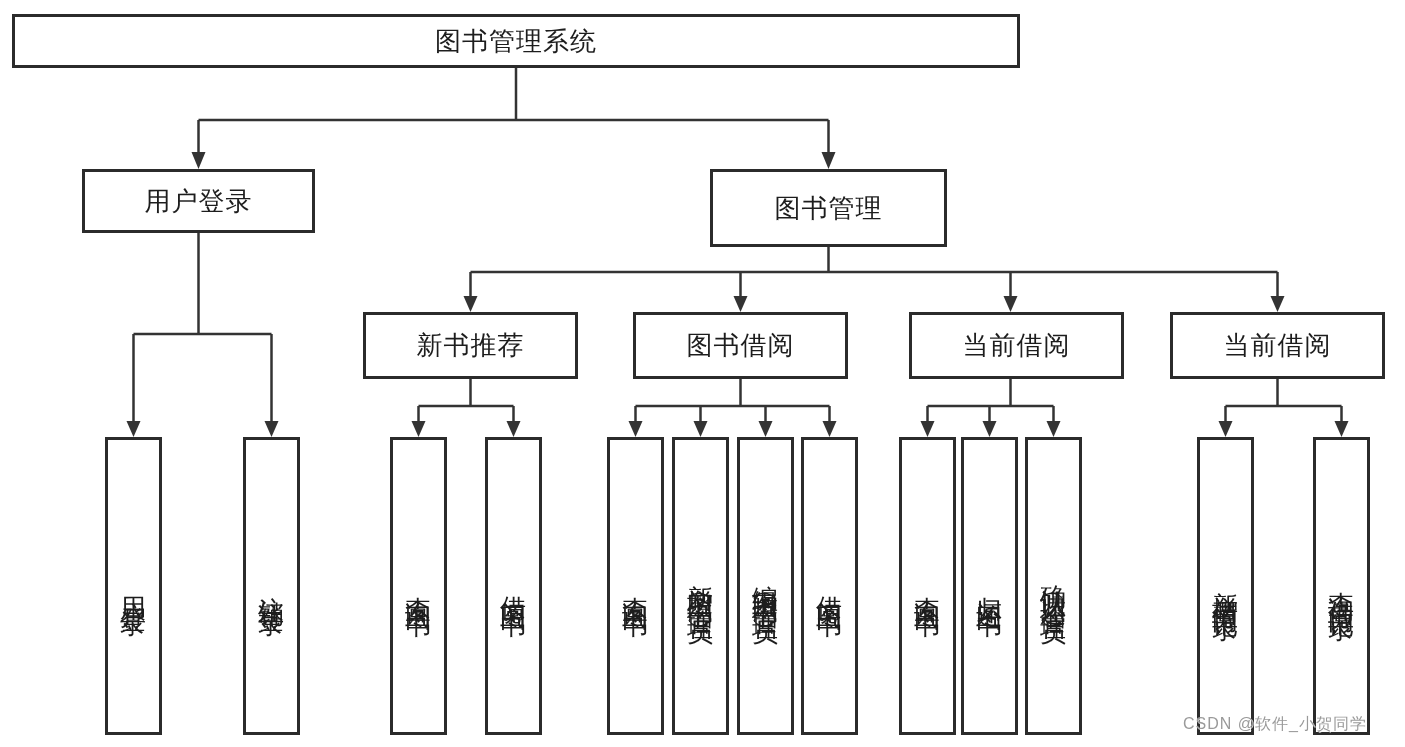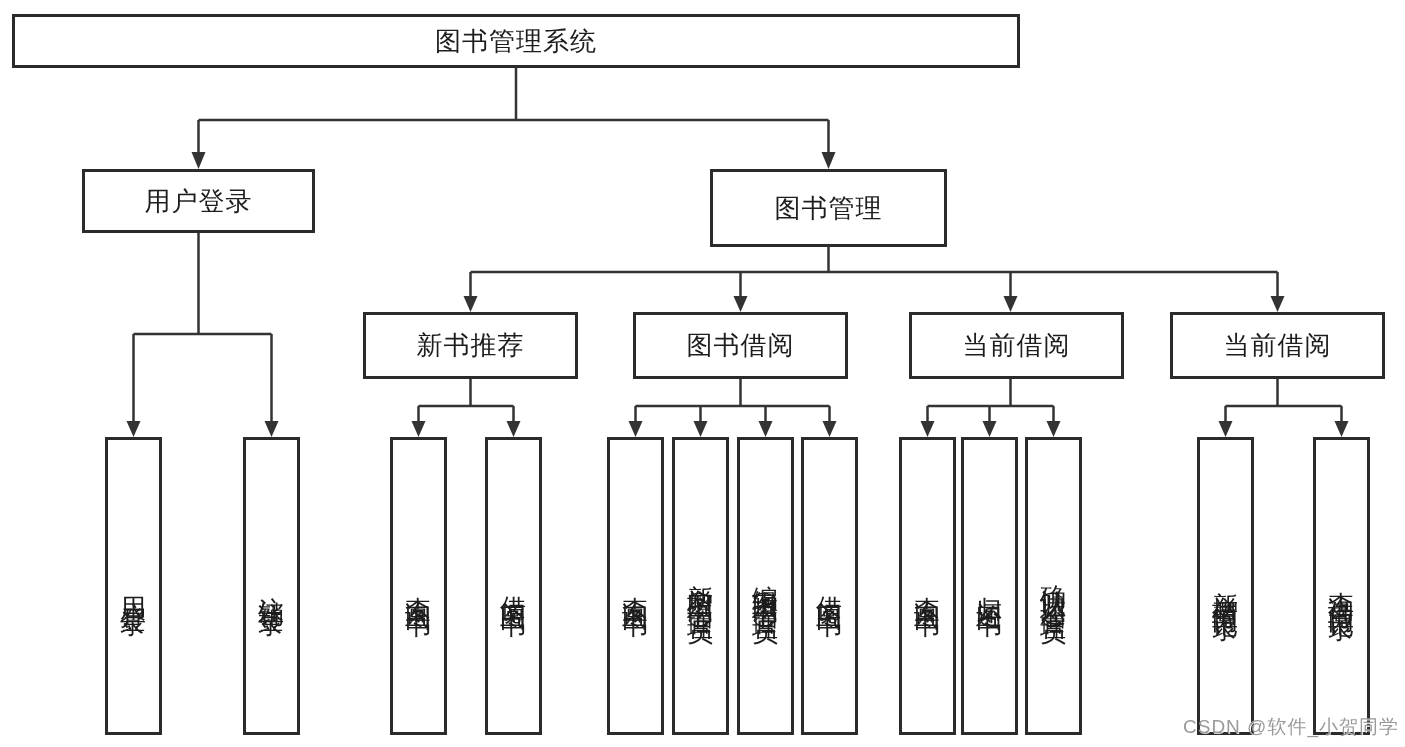--- a/index.html
+++ b/index.html
@@ -49,7 +49,7 @@
     position: absolute;
     left: 1183px;
     top: 714px;
-    font-size: 19px;
+    font-size: 16px;
     letter-spacing: 1px;
     color: #9a9a9a;
     white-space: nowrap;

